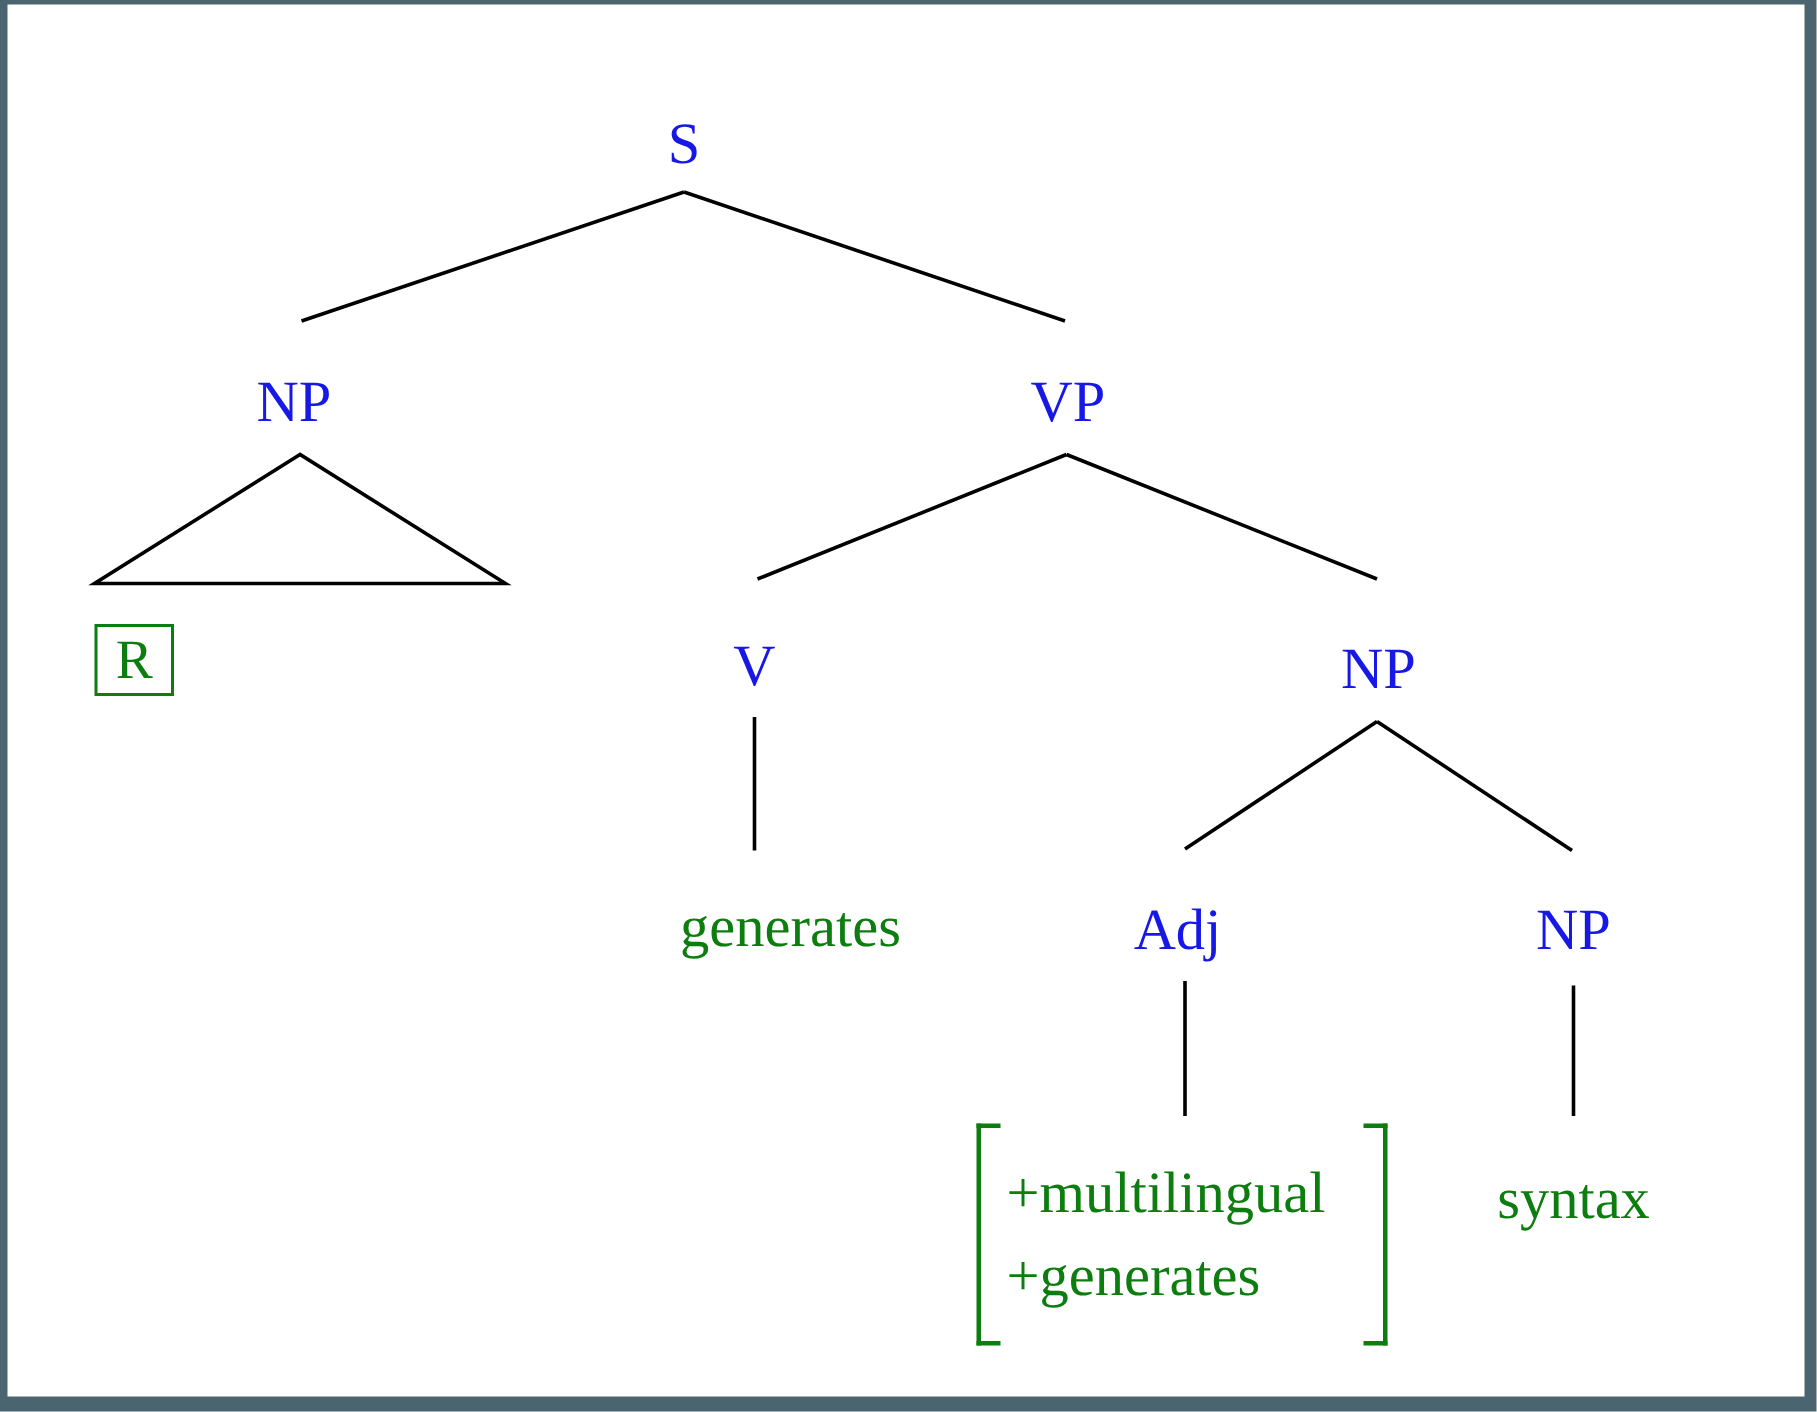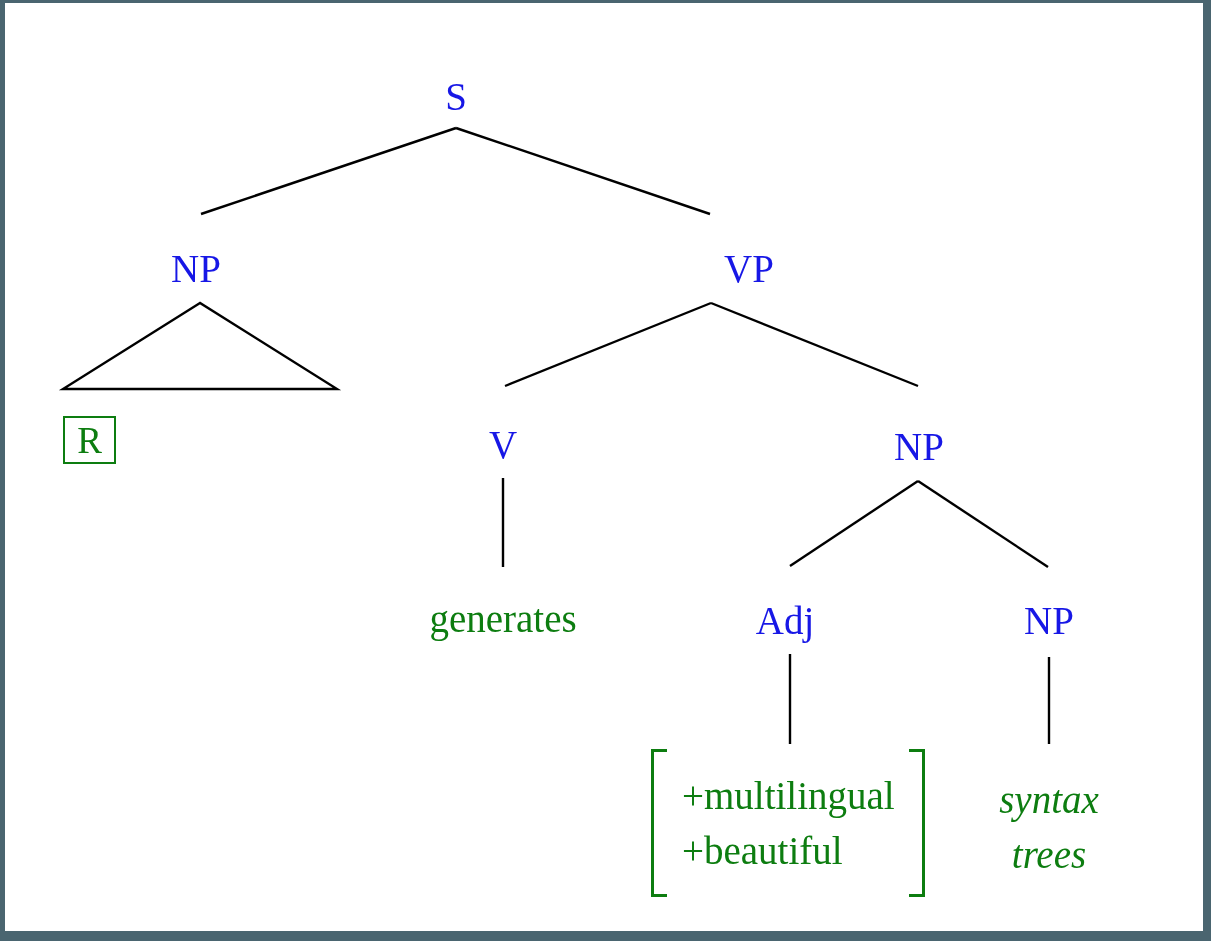--- a/index.html
+++ b/index.html
@@ -47,7 +47,7 @@
 
   <div class="label node" style="left:456px;top:96px">S</div>
   <div class="label node" style="left:196px;top:268px">NP</div>
-  <div class="label node" style="left:749px;top:268px">VP</div>
+  <div class="label node" style="left:712px;top:268px">VP</div>
   <div class="label node" style="left:503px;top:444px">V</div>
   <div class="label node" style="left:919px;top:446px">NP</div>
   <div class="label node" style="left:785px;top:620px">Adj</div>

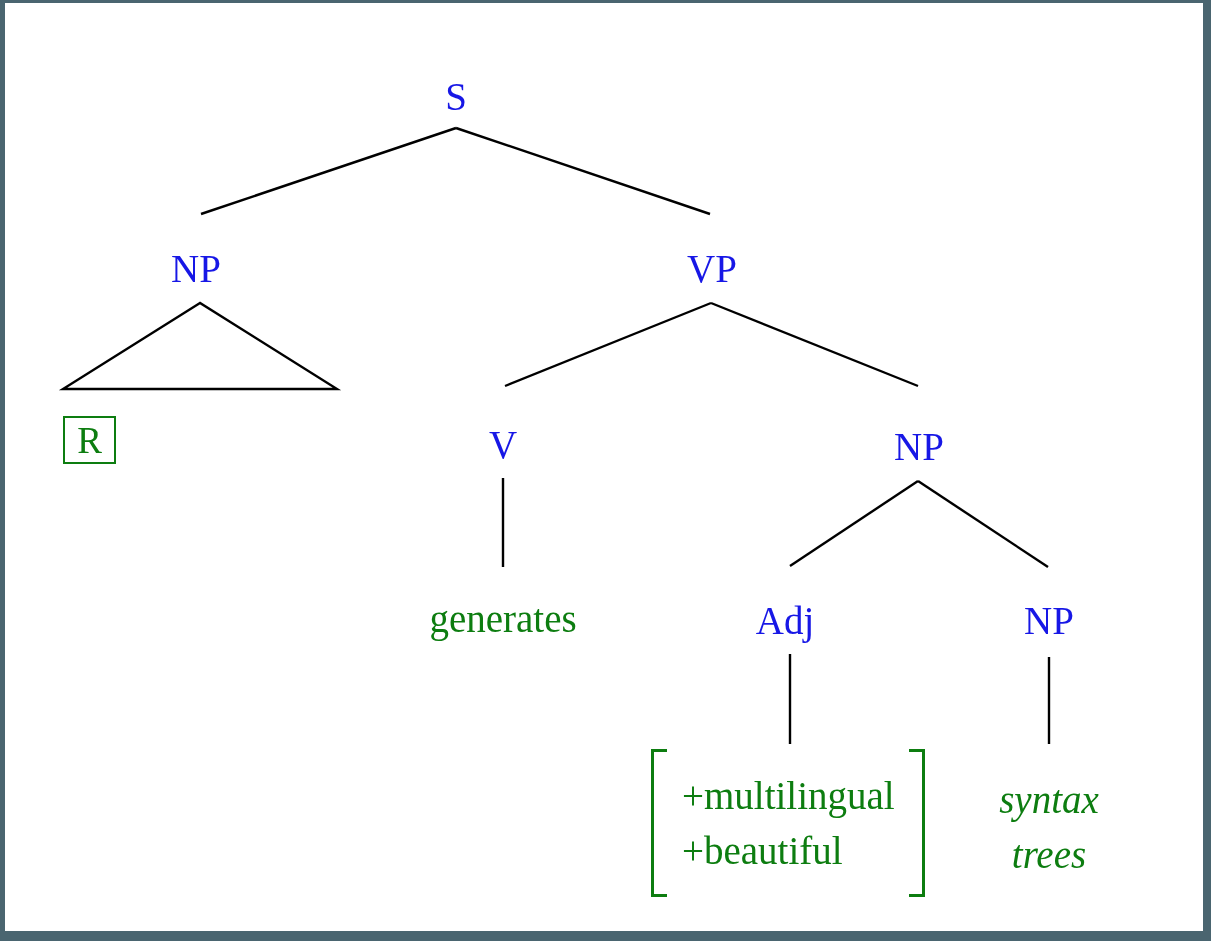--- a/index.html
+++ b/index.html
@@ -17,7 +17,7 @@
   svg.edges line, svg.edges polygon{stroke:var(--edge);stroke-width:2.4;fill:none;}
   .label{position:absolute;transform:translate(-50%,-50%);font-size:39px;white-space:nowrap;line-height:1;}
   .node{color:var(--node-label);}
-  .term{color:var(--terminal-text);}
+  .term{color:var(--terminal-text);margin-left:24px;}
   .subject-row{position:absolute;left:63px;top:416px;display:flex;align-items:center;gap:13px;color:var(--terminal-text);font-size:39px;}
   .r-badge{width:53px;height:48px;border:2px solid var(--terminal-text);display:flex;align-items:center;justify-content:center;font-size:37px;}
   .fs{position:absolute;left:651px;top:749px;width:274px;height:148px;display:flex;flex-direction:column;justify-content:center;padding-left:31px;color:var(--terminal-text);font-size:39px;line-height:55px;white-space:nowrap;}

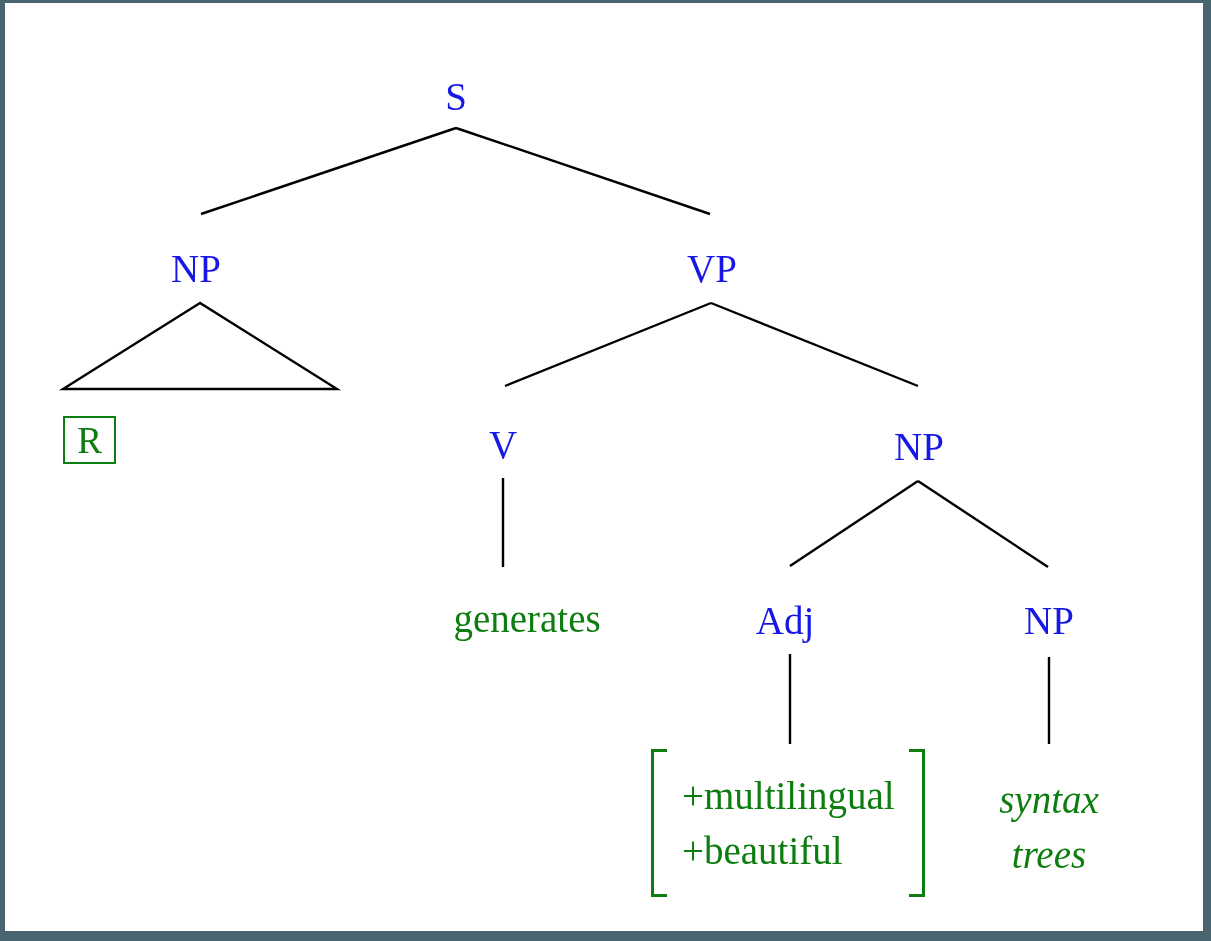--- a/index.html
+++ b/index.html
@@ -20,7 +20,7 @@
   .term{color:var(--terminal-text);margin-left:24px;}
   .subject-row{position:absolute;left:63px;top:416px;display:flex;align-items:center;gap:13px;color:var(--terminal-text);font-size:39px;}
   .r-badge{width:53px;height:48px;border:2px solid var(--terminal-text);display:flex;align-items:center;justify-content:center;font-size:37px;}
-  .fs{position:absolute;left:651px;top:749px;width:274px;height:148px;display:flex;flex-direction:column;justify-content:center;padding-left:31px;color:var(--terminal-text);font-size:39px;line-height:55px;white-space:nowrap;}
+  .fs{position:absolute;left:651px;top:749px;width:274px;height:148px;display:flex;flex-direction:column;justify-content:center;padding-left:20px;color:var(--terminal-text);font-size:39px;line-height:55px;white-space:nowrap;}
   .bracket{position:absolute;top:0;bottom:0;width:16px;}
   .bracket.l{left:0;border-left:3px solid var(--terminal-text);border-top:3px solid var(--terminal-text);border-bottom:3px solid var(--terminal-text);}
   .bracket.r{right:0;border-right:3px solid var(--terminal-text);border-top:3px solid var(--terminal-text);border-bottom:3px solid var(--terminal-text);}

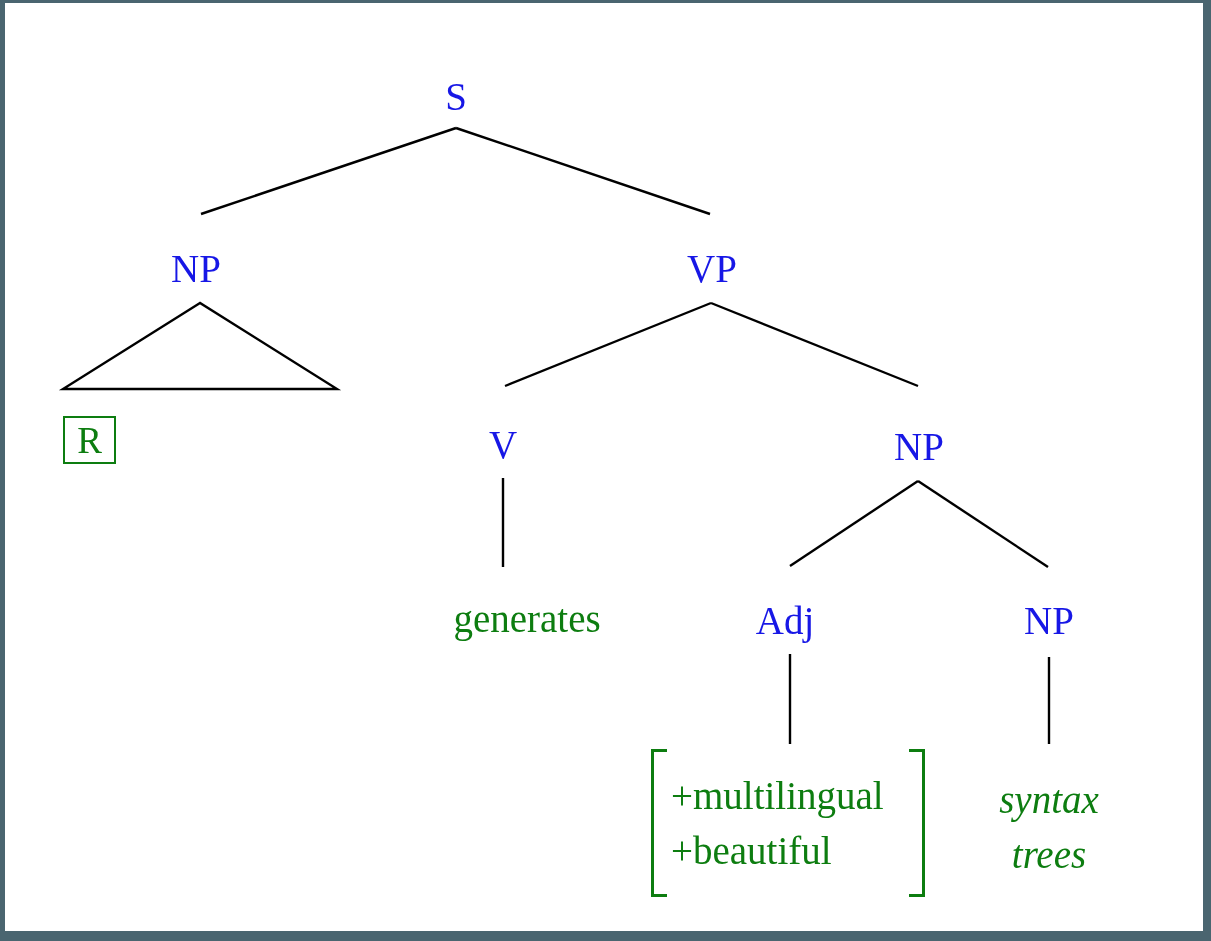--- a/index.html
+++ b/index.html
@@ -24,7 +24,7 @@
   .bracket{position:absolute;top:0;bottom:0;width:16px;}
   .bracket.l{left:0;border-left:3px solid var(--terminal-text);border-top:3px solid var(--terminal-text);border-bottom:3px solid var(--terminal-text);}
   .bracket.r{right:0;border-right:3px solid var(--terminal-text);border-top:3px solid var(--terminal-text);border-bottom:3px solid var(--terminal-text);}
-  .noun{position:absolute;left:1049px;top:772px;transform:translateX(-50%);text-align:center;color:var(--terminal-text);font-size:39px;line-height:55px;font-style:italic;}
+  .noun{position:absolute;left:1049px;top:772px;transform:translateX(-50%);text-align:center;color:var(--terminal-text);font-size:39px;line-height:55px;}
 </style>
 </head>
 <body>

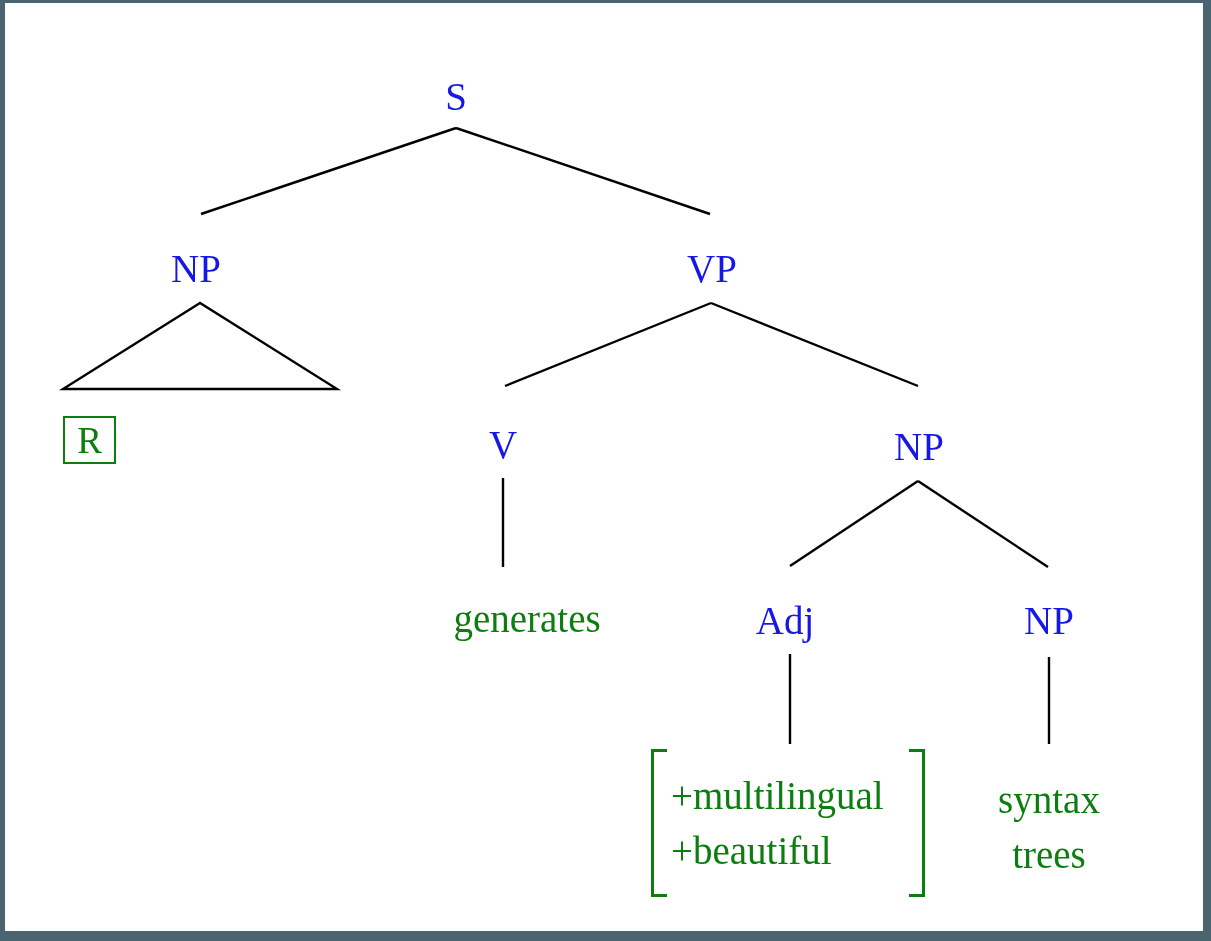--- a/index.html
+++ b/index.html
@@ -63,7 +63,7 @@
     <div class="bracket l"></div>
     <div class="bracket r"></div>
     <div>+multilingual</div>
-    <div>+beautiful</div>
+    <div>+generates</div>
   </div>
 
   <div class="noun">

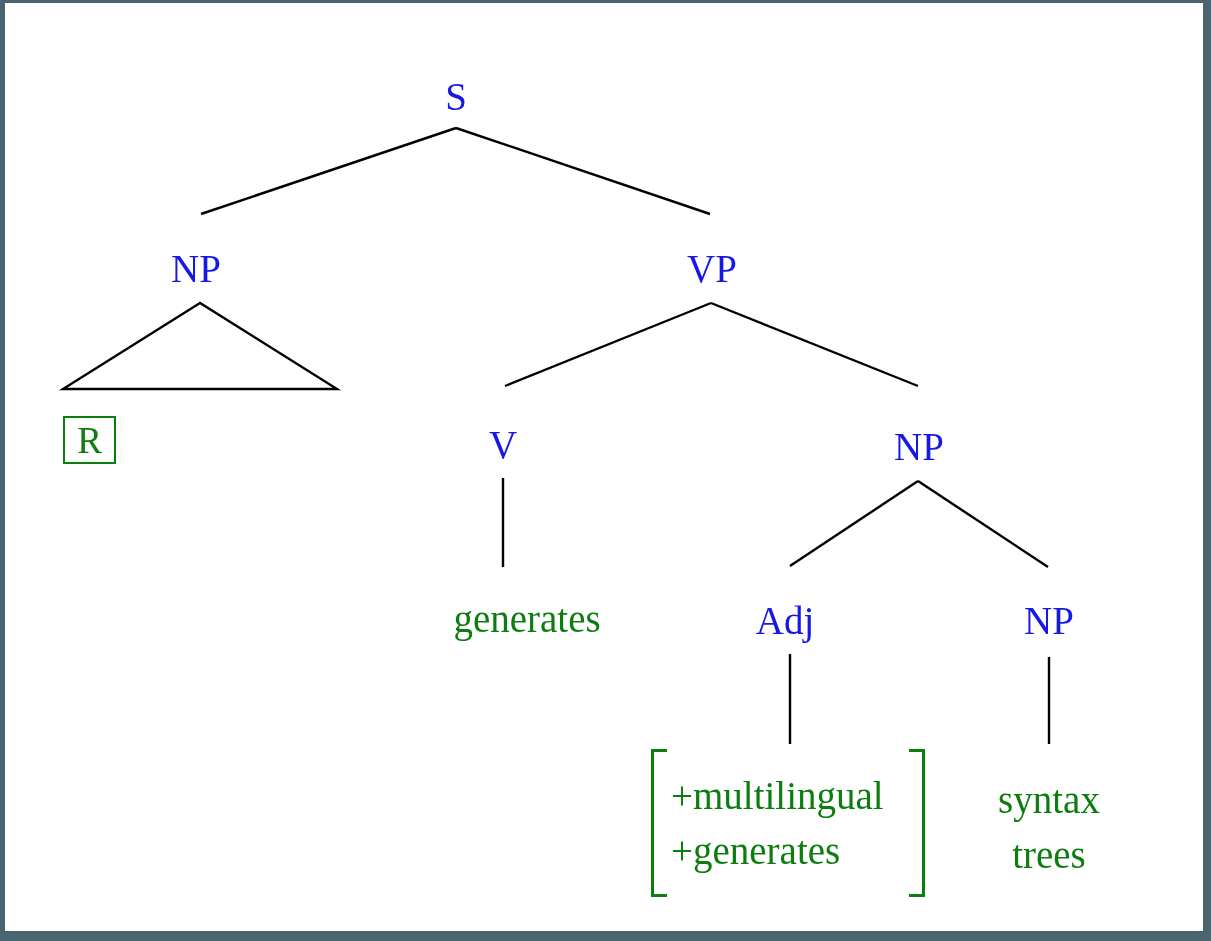--- a/index.html
+++ b/index.html
@@ -68,7 +68,6 @@
 
   <div class="noun">
     <div>syntax</div>
-    <div>trees</div>
   </div>
 </div>
 

